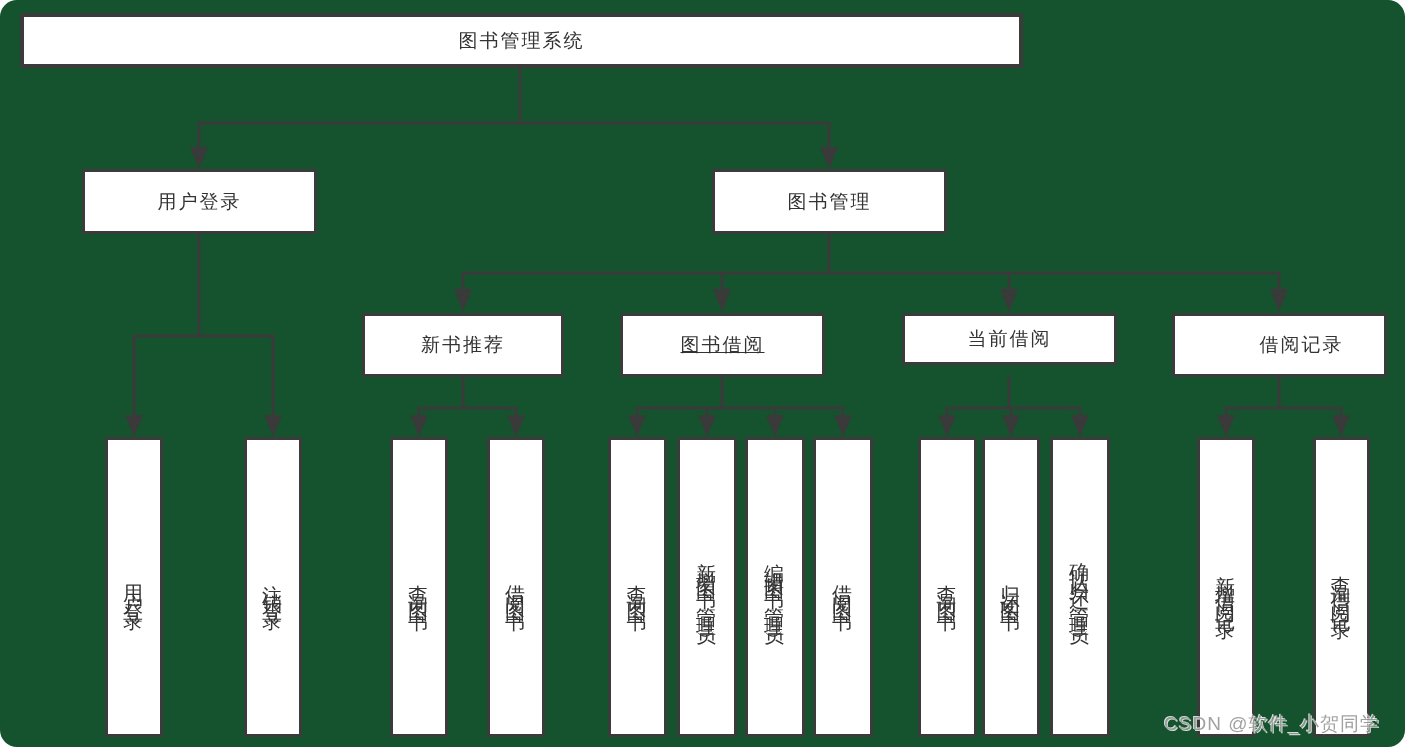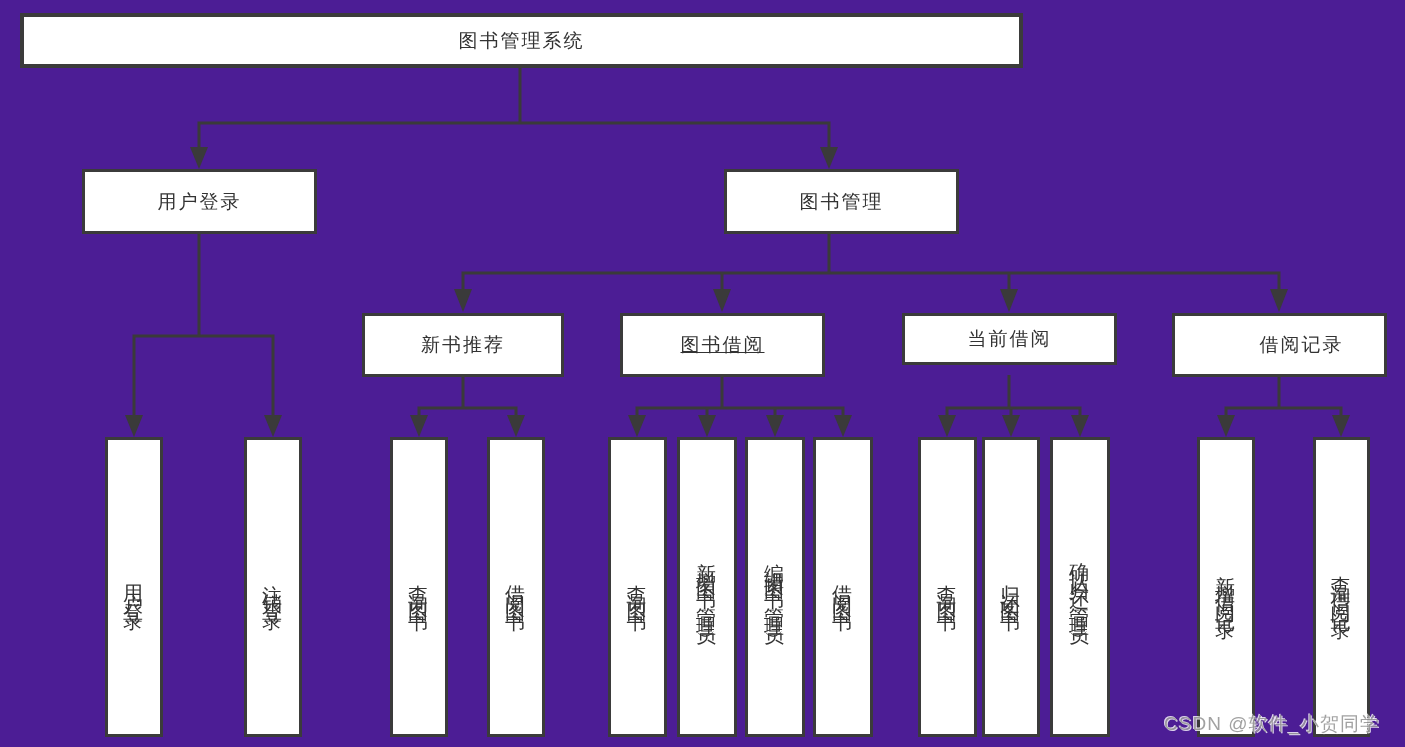--- a/index.html
+++ b/index.html
@@ -11,8 +11,9 @@
     position: relative;
     width: 1405px;
     height: 747px;
-    background: #4c1d95;
+    background: #14532d;
     overflow: hidden;
+    border-radius: 17px;
   }
   #wires {
     position: absolute;

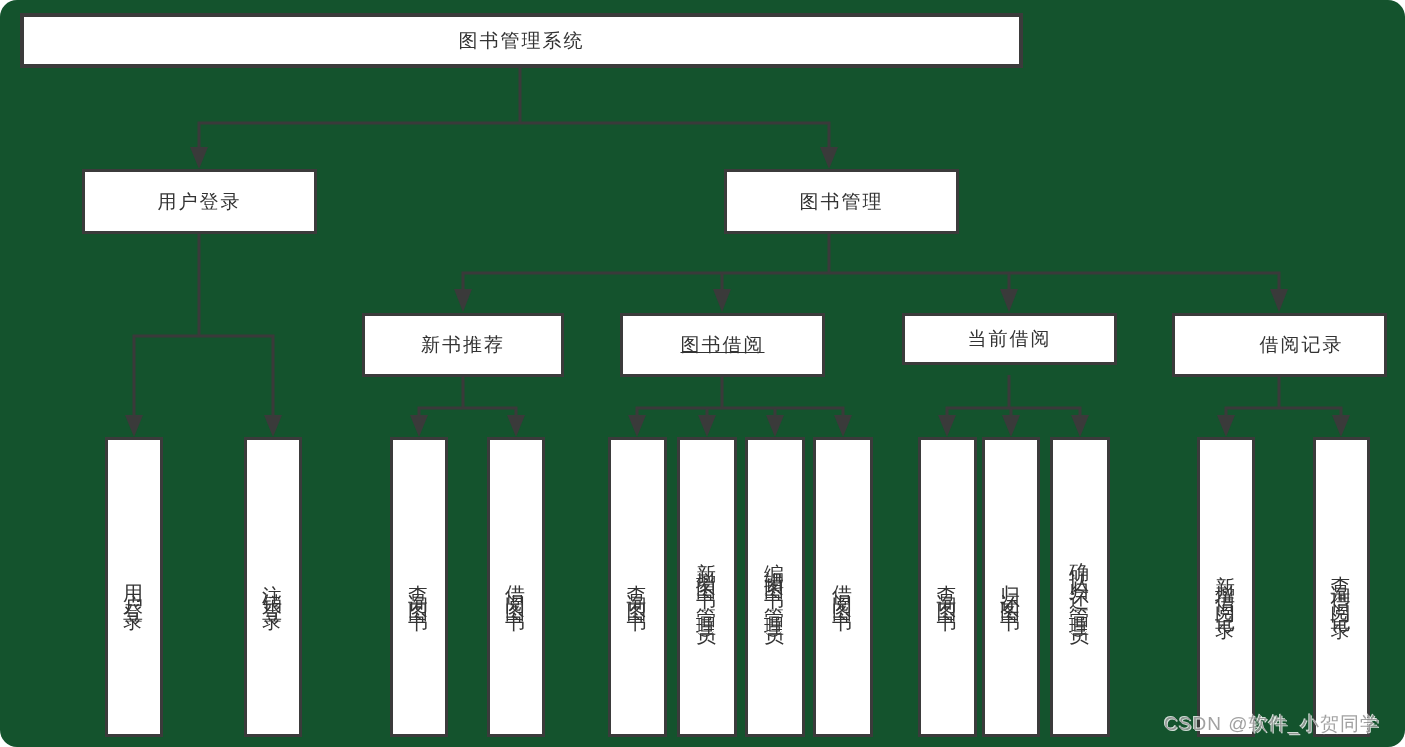--- a/index.html
+++ b/index.html
@@ -113,7 +113,7 @@
   <div class="node root" style="left:20px; top:13px; width:1003px; height:55px;">图书管理系统</div>
 
   <div class="node" style="left:82px; top:169px; width:235px; height:65px;">用户登录</div>
-  <div class="node" style="left:712px; top:169px; width:235px; height:65px;margin-left:12px;">图书管理</div>
+  <div class="node" style="left:712px; top:169px; width:235px; height:65px;">图书管理</div>
 
   <div class="node" style="left:362px; top:313px; width:202px; height:64px;">新书推荐</div>
   <div class="node" style="left:620px; top:313px; width:205px; height:64px;text-decoration:underline;">图书借阅</div>

